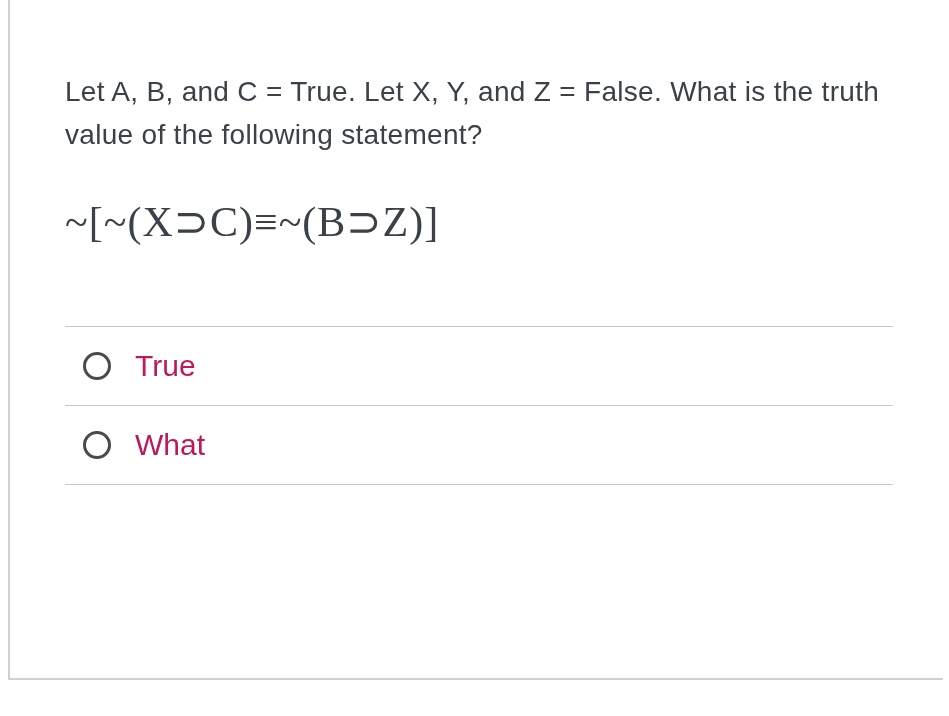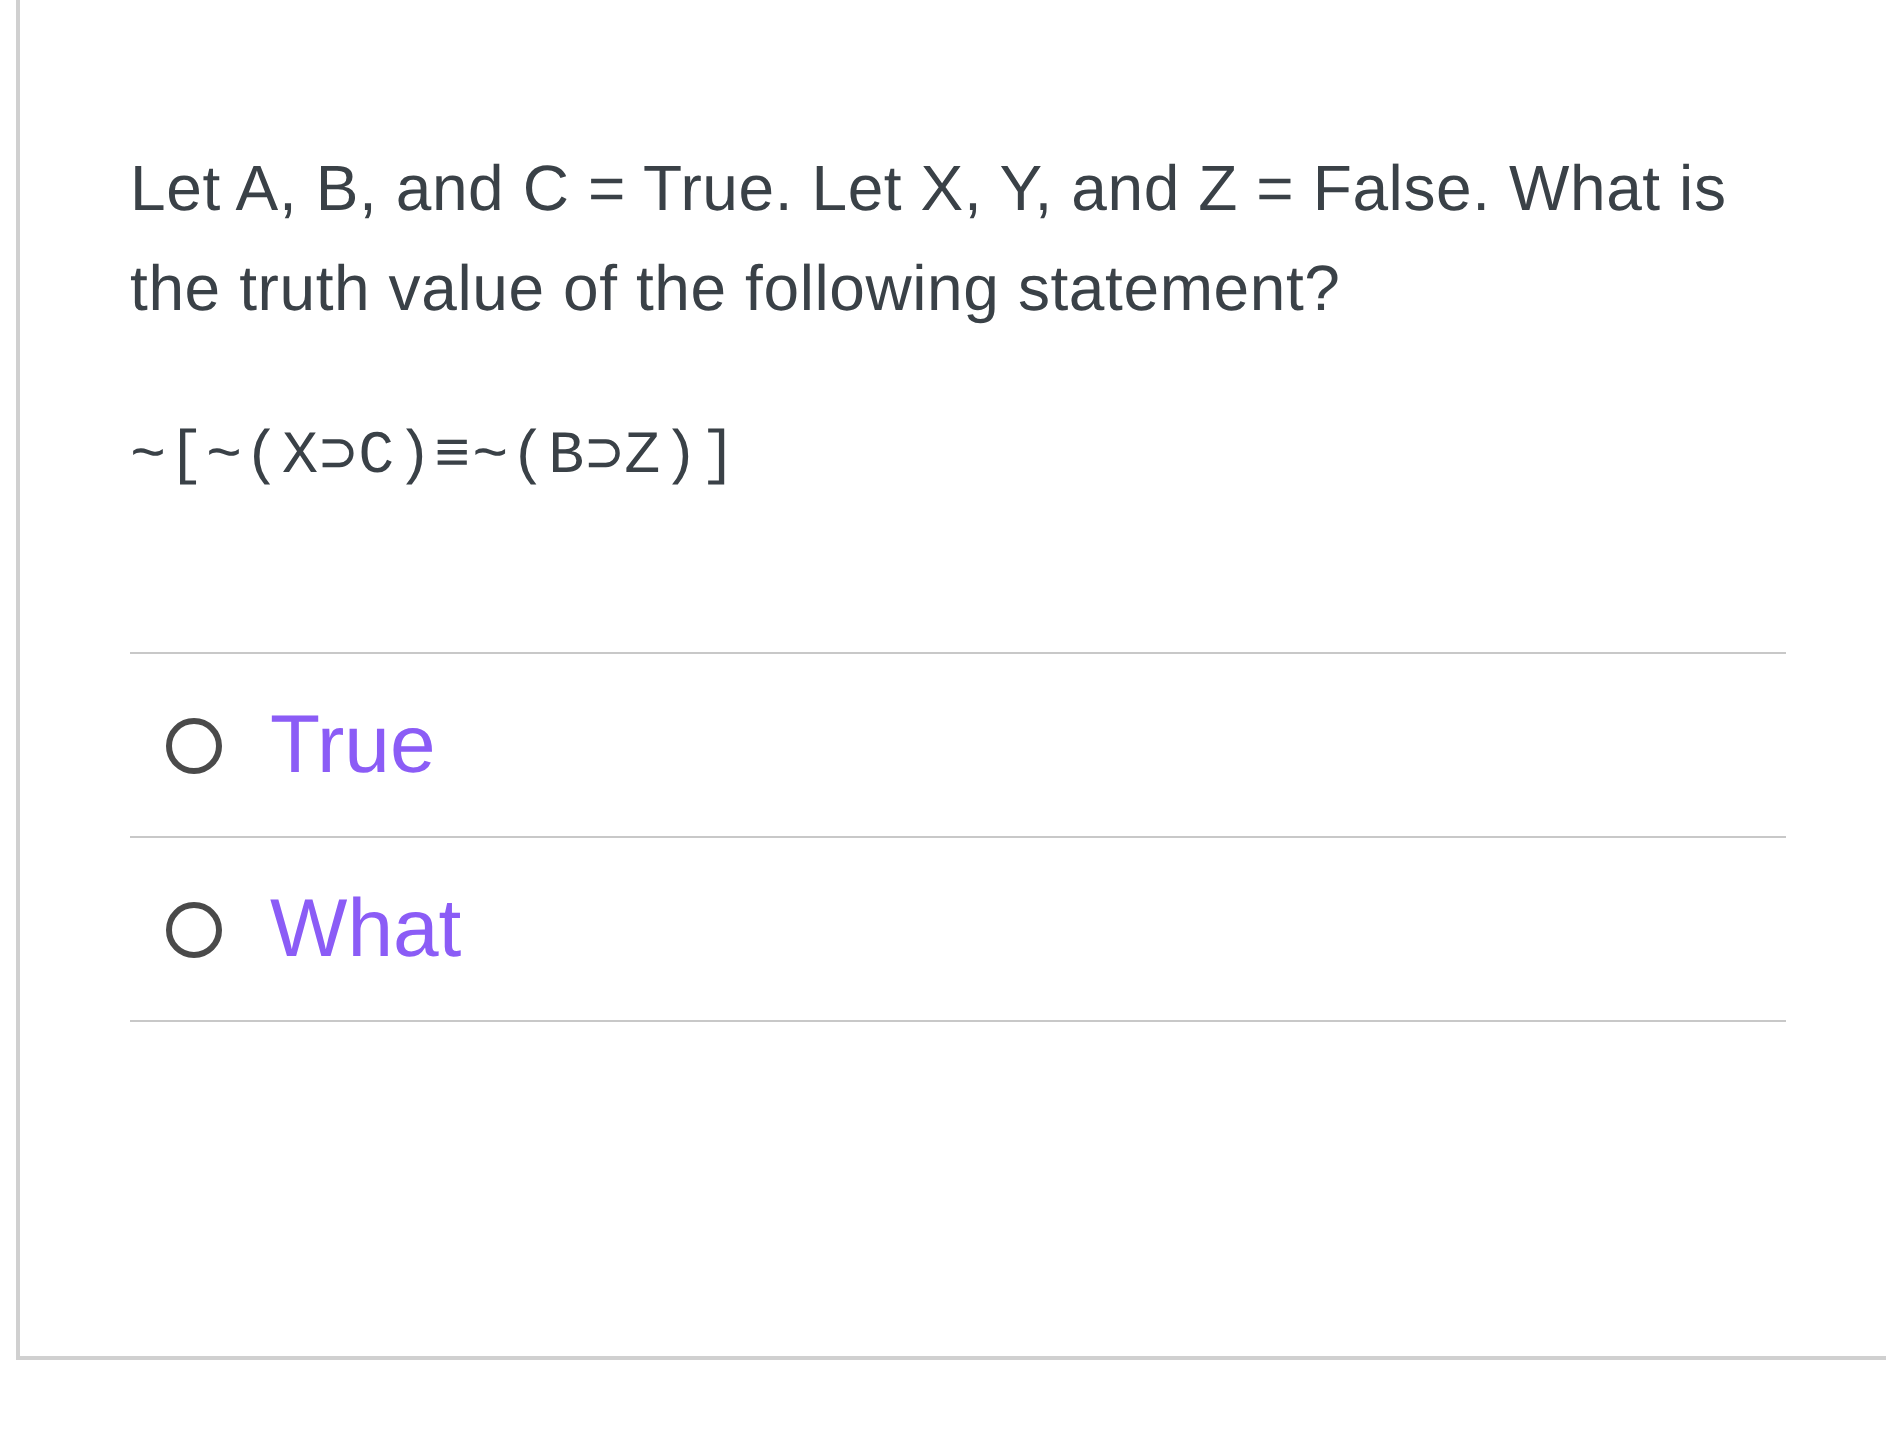--- a/index.html
+++ b/index.html
@@ -23,7 +23,7 @@
       margin-left: 8px;
     }
     .question-text {
-      font-size: 32px;
+      font-size: 28px;
       color: #3a4147;
       line-height: 1.55;
       font-weight: 300;

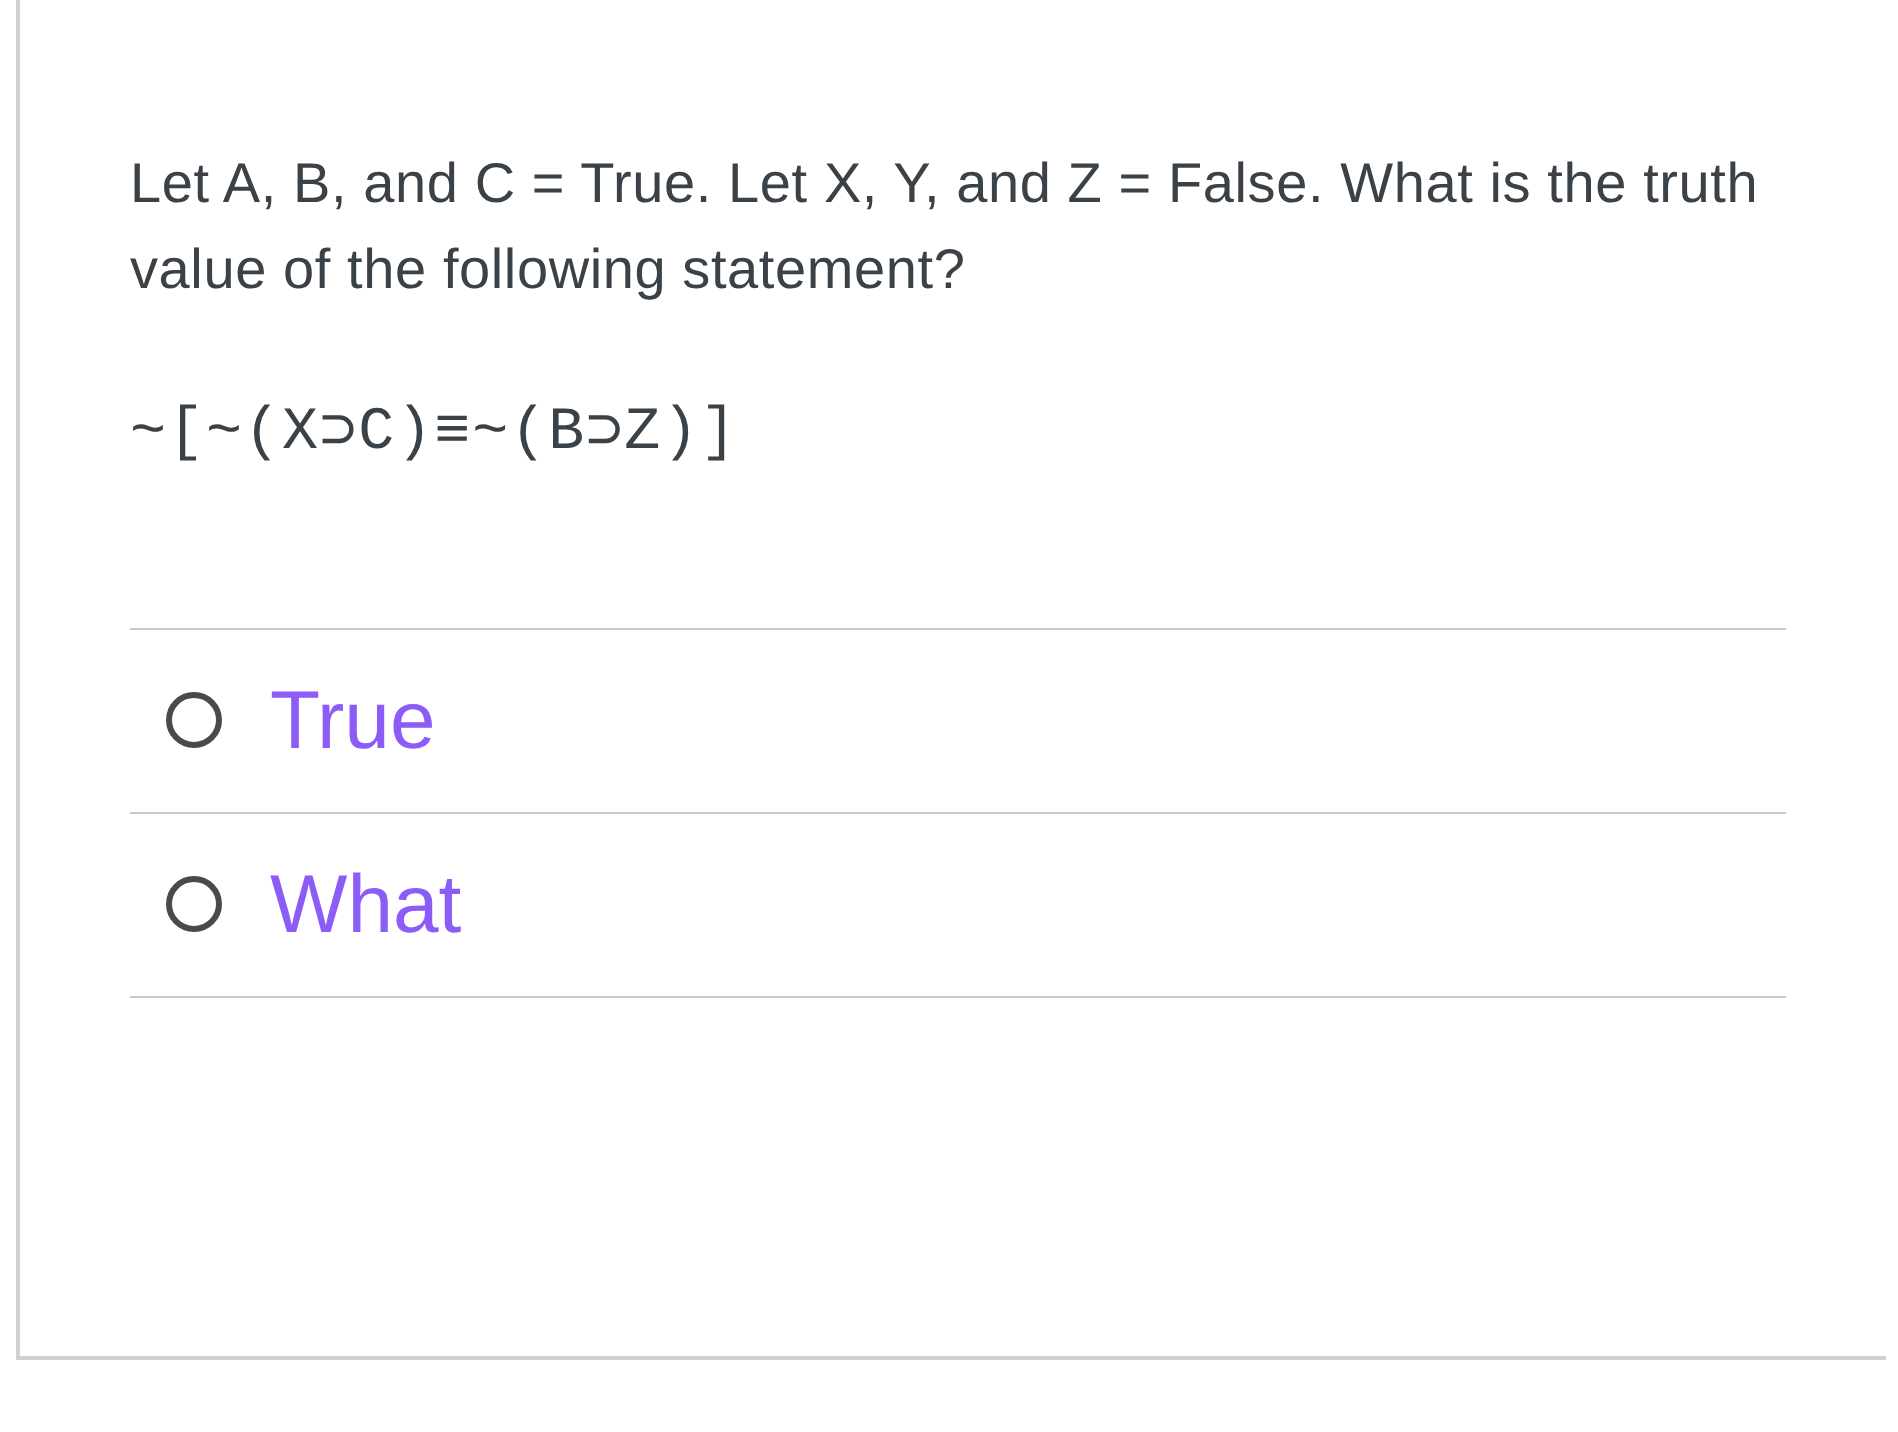--- a/index.html
+++ b/index.html
@@ -31,12 +31,12 @@
       letter-spacing: 0.3px;
     }
     .formula {
-      font-size: 30px;
+      font-size: 42px;
       color: #3a4147;
       font-weight: 300;
       margin-bottom: 80px;
       letter-spacing: 1px;
-      font-family: Liberation Mono, monospace;
+      font-family: Liberation Serif, serif;
     }
     .options-container {
       border-top: 1px solid #c8c8c8;

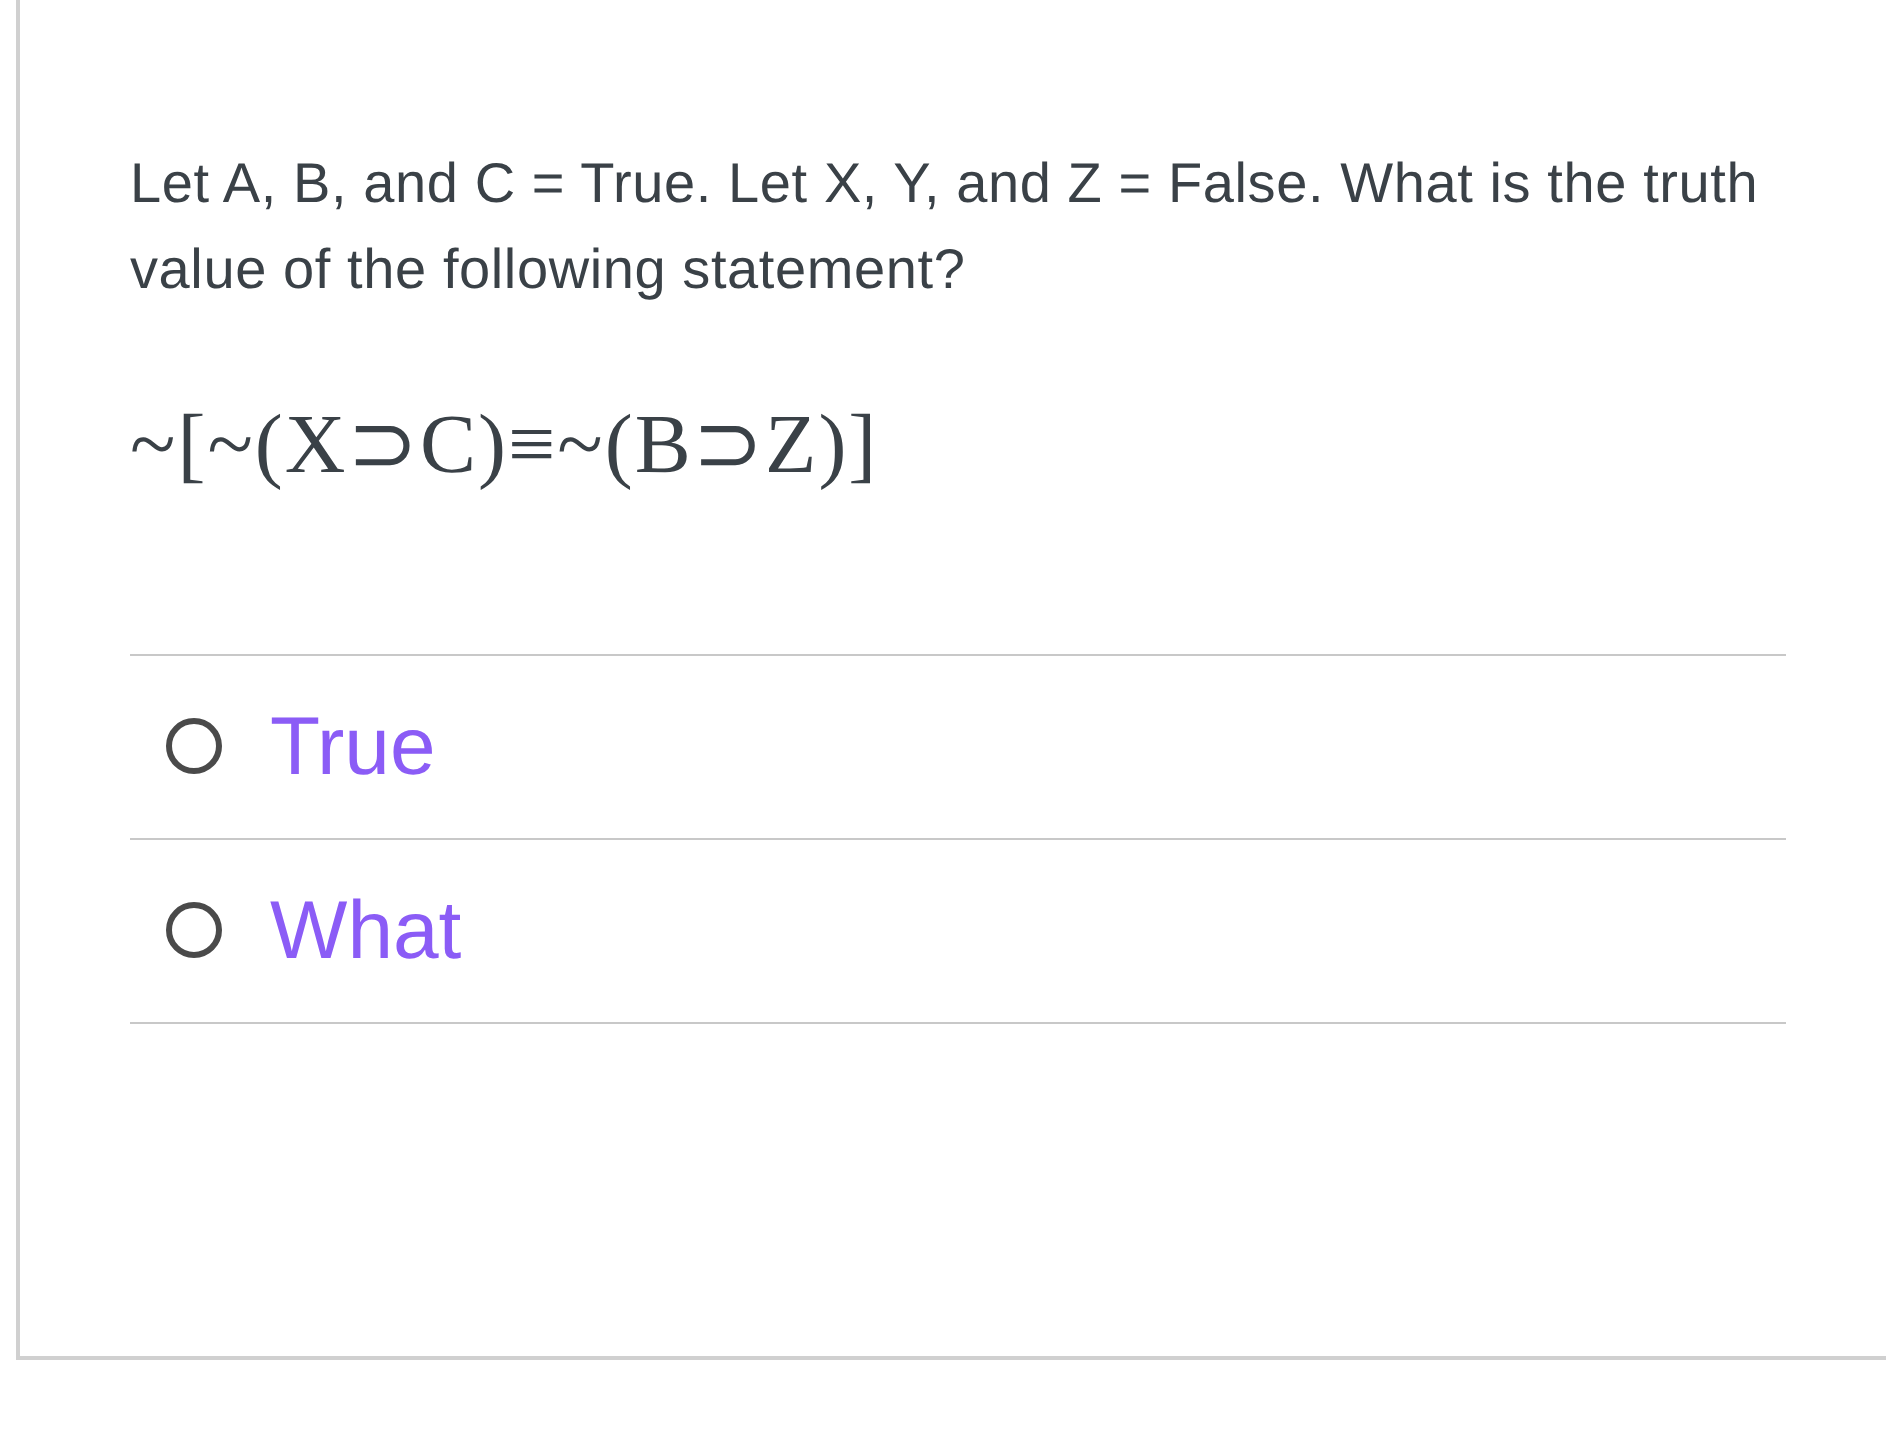--- a/index.html
+++ b/index.html
@@ -57,8 +57,8 @@
       flex-shrink: 0;
     }
     .option-label {
-      font-size: 41px;
-      color: #8b5cf6;
+      font-size: 30px;
+      color: #be185d;
       font-weight: 300;
     }
   </style>

